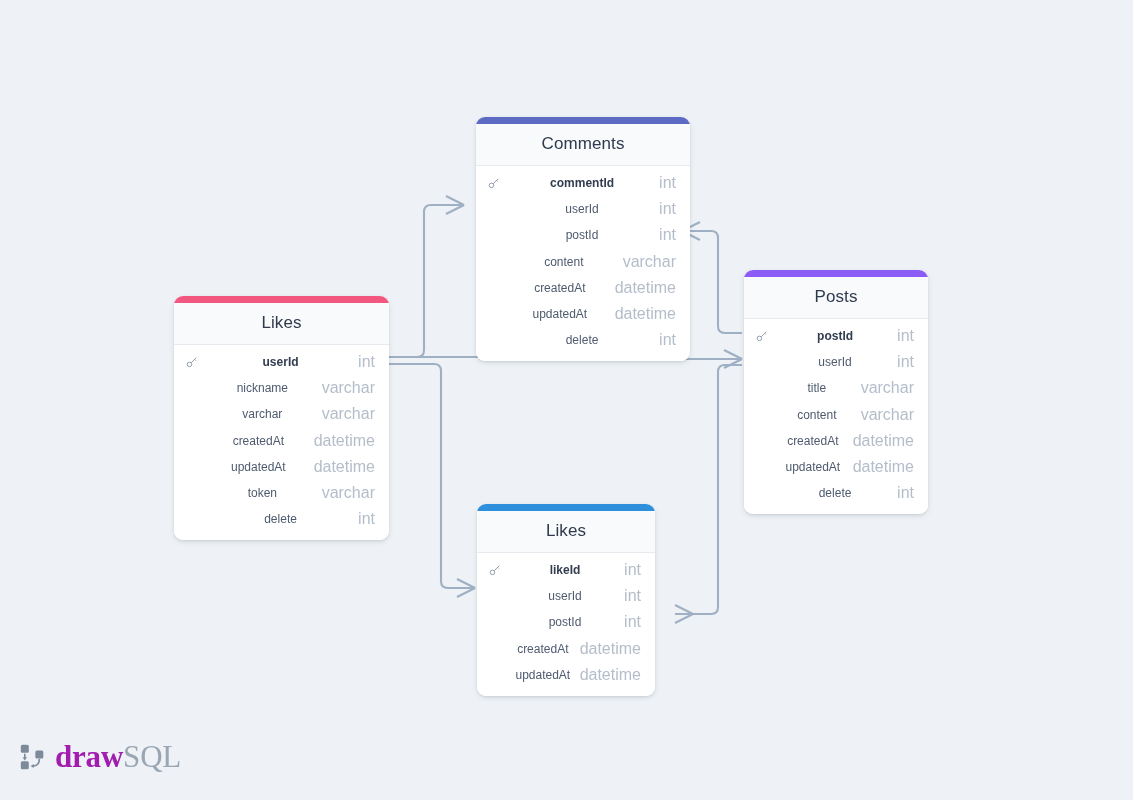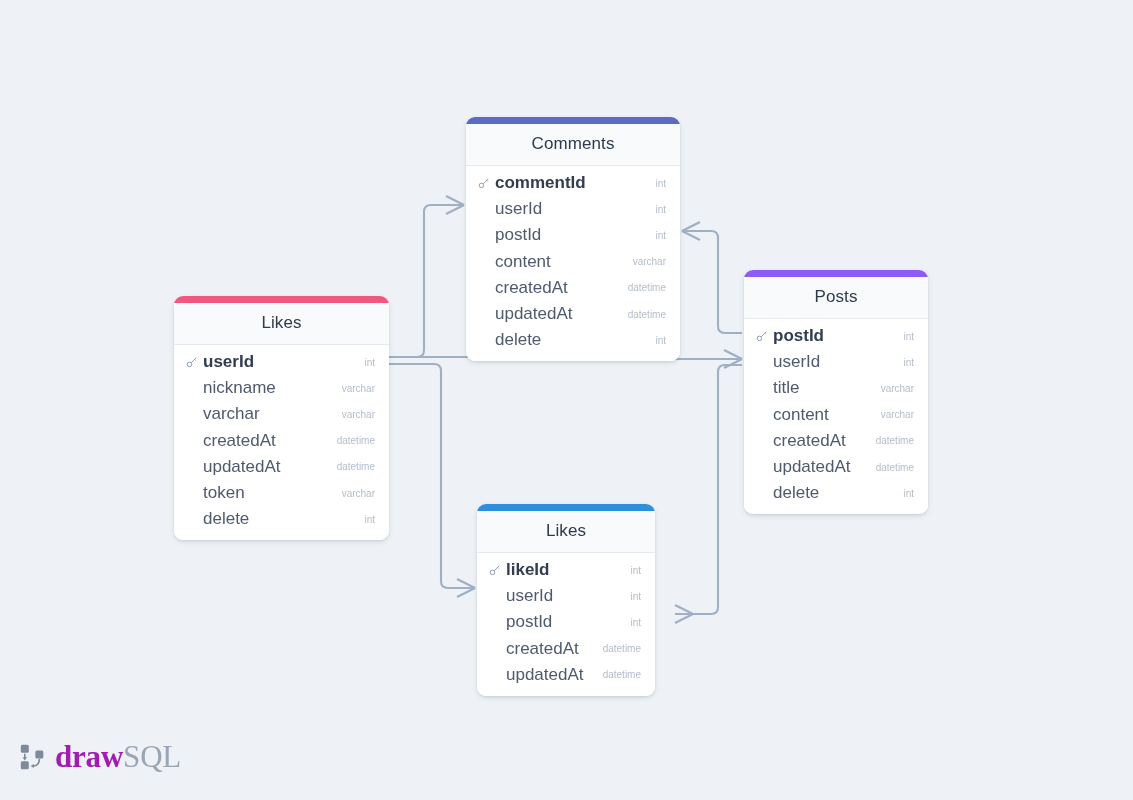--- a/index.html
+++ b/index.html
@@ -205,7 +205,7 @@
           </div>
         </div>
       </div>
-      <div class="table-card" style="left: 466px; top: 117px; width: 214px;">
+      <div class="table-card" style="left: 476px; top: 117px; width: 214px;">
         <div class="accent-bar" style="background: rgb(92, 106, 196);"></div>
         <div class="table-header">Comments</div>
         <div class="cols">

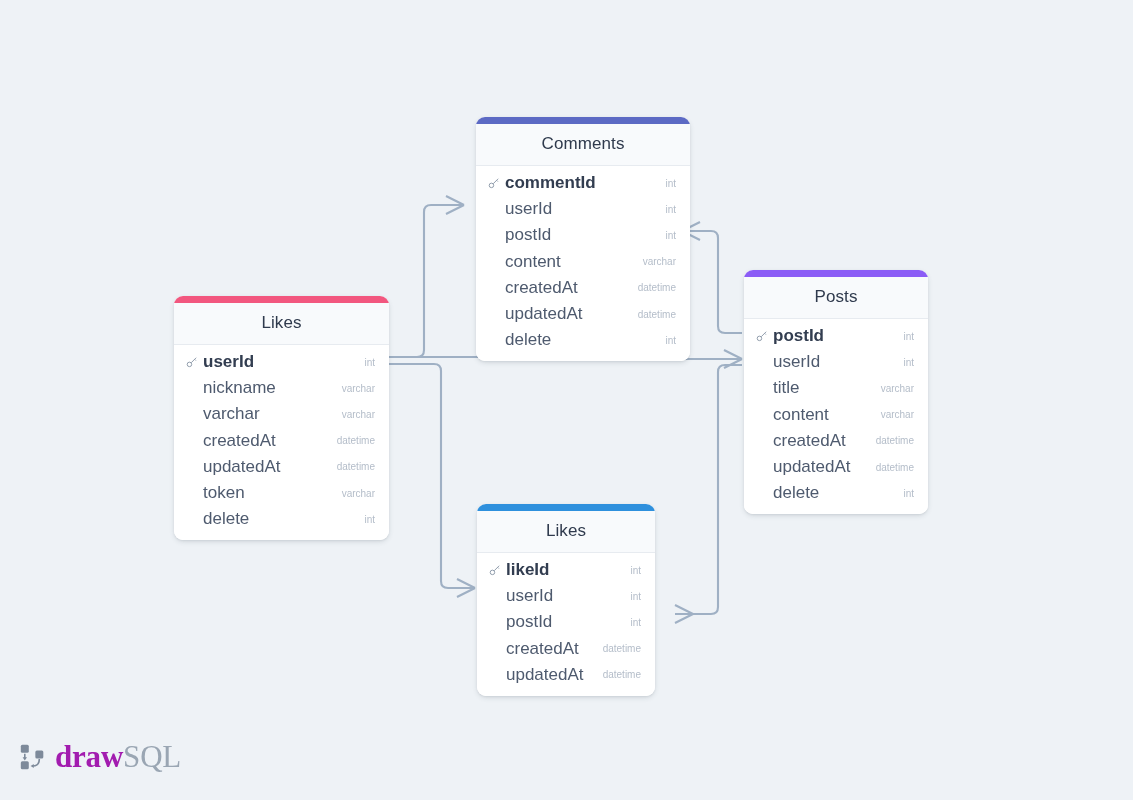--- a/index.html
+++ b/index.html
@@ -74,9 +74,10 @@
   }
   .col-name {
     flex: 1;
-    font-size: 17px;
+    font-size: 12px;
     color: #4e5a6e;
     white-space: nowrap;
+    text-align: center;
   }
   .col-row.pk .col-name {
     font-weight: bold;

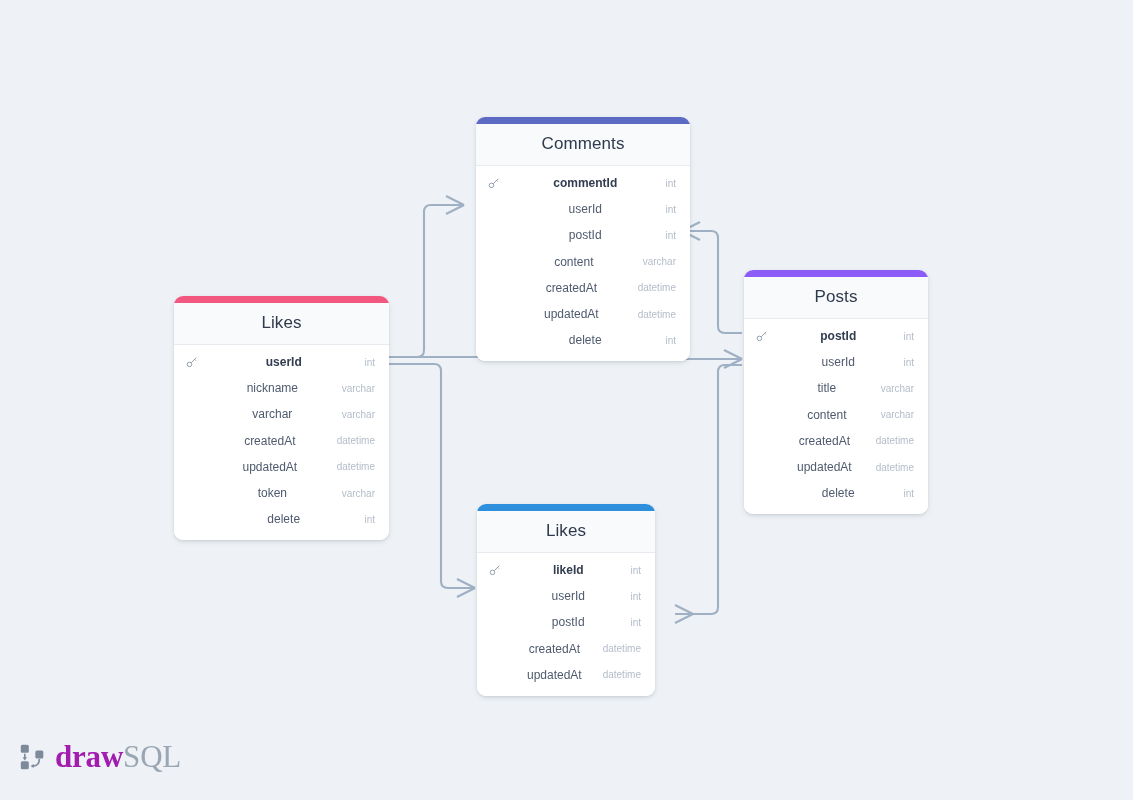--- a/index.html
+++ b/index.html
@@ -84,7 +84,7 @@
     color: #323d50;
   }
   .col-type {
-    font-size: 10px;
+    font-size: 16px;
     color: #b4bdc9;
     white-space: nowrap;
     text-align: right;

